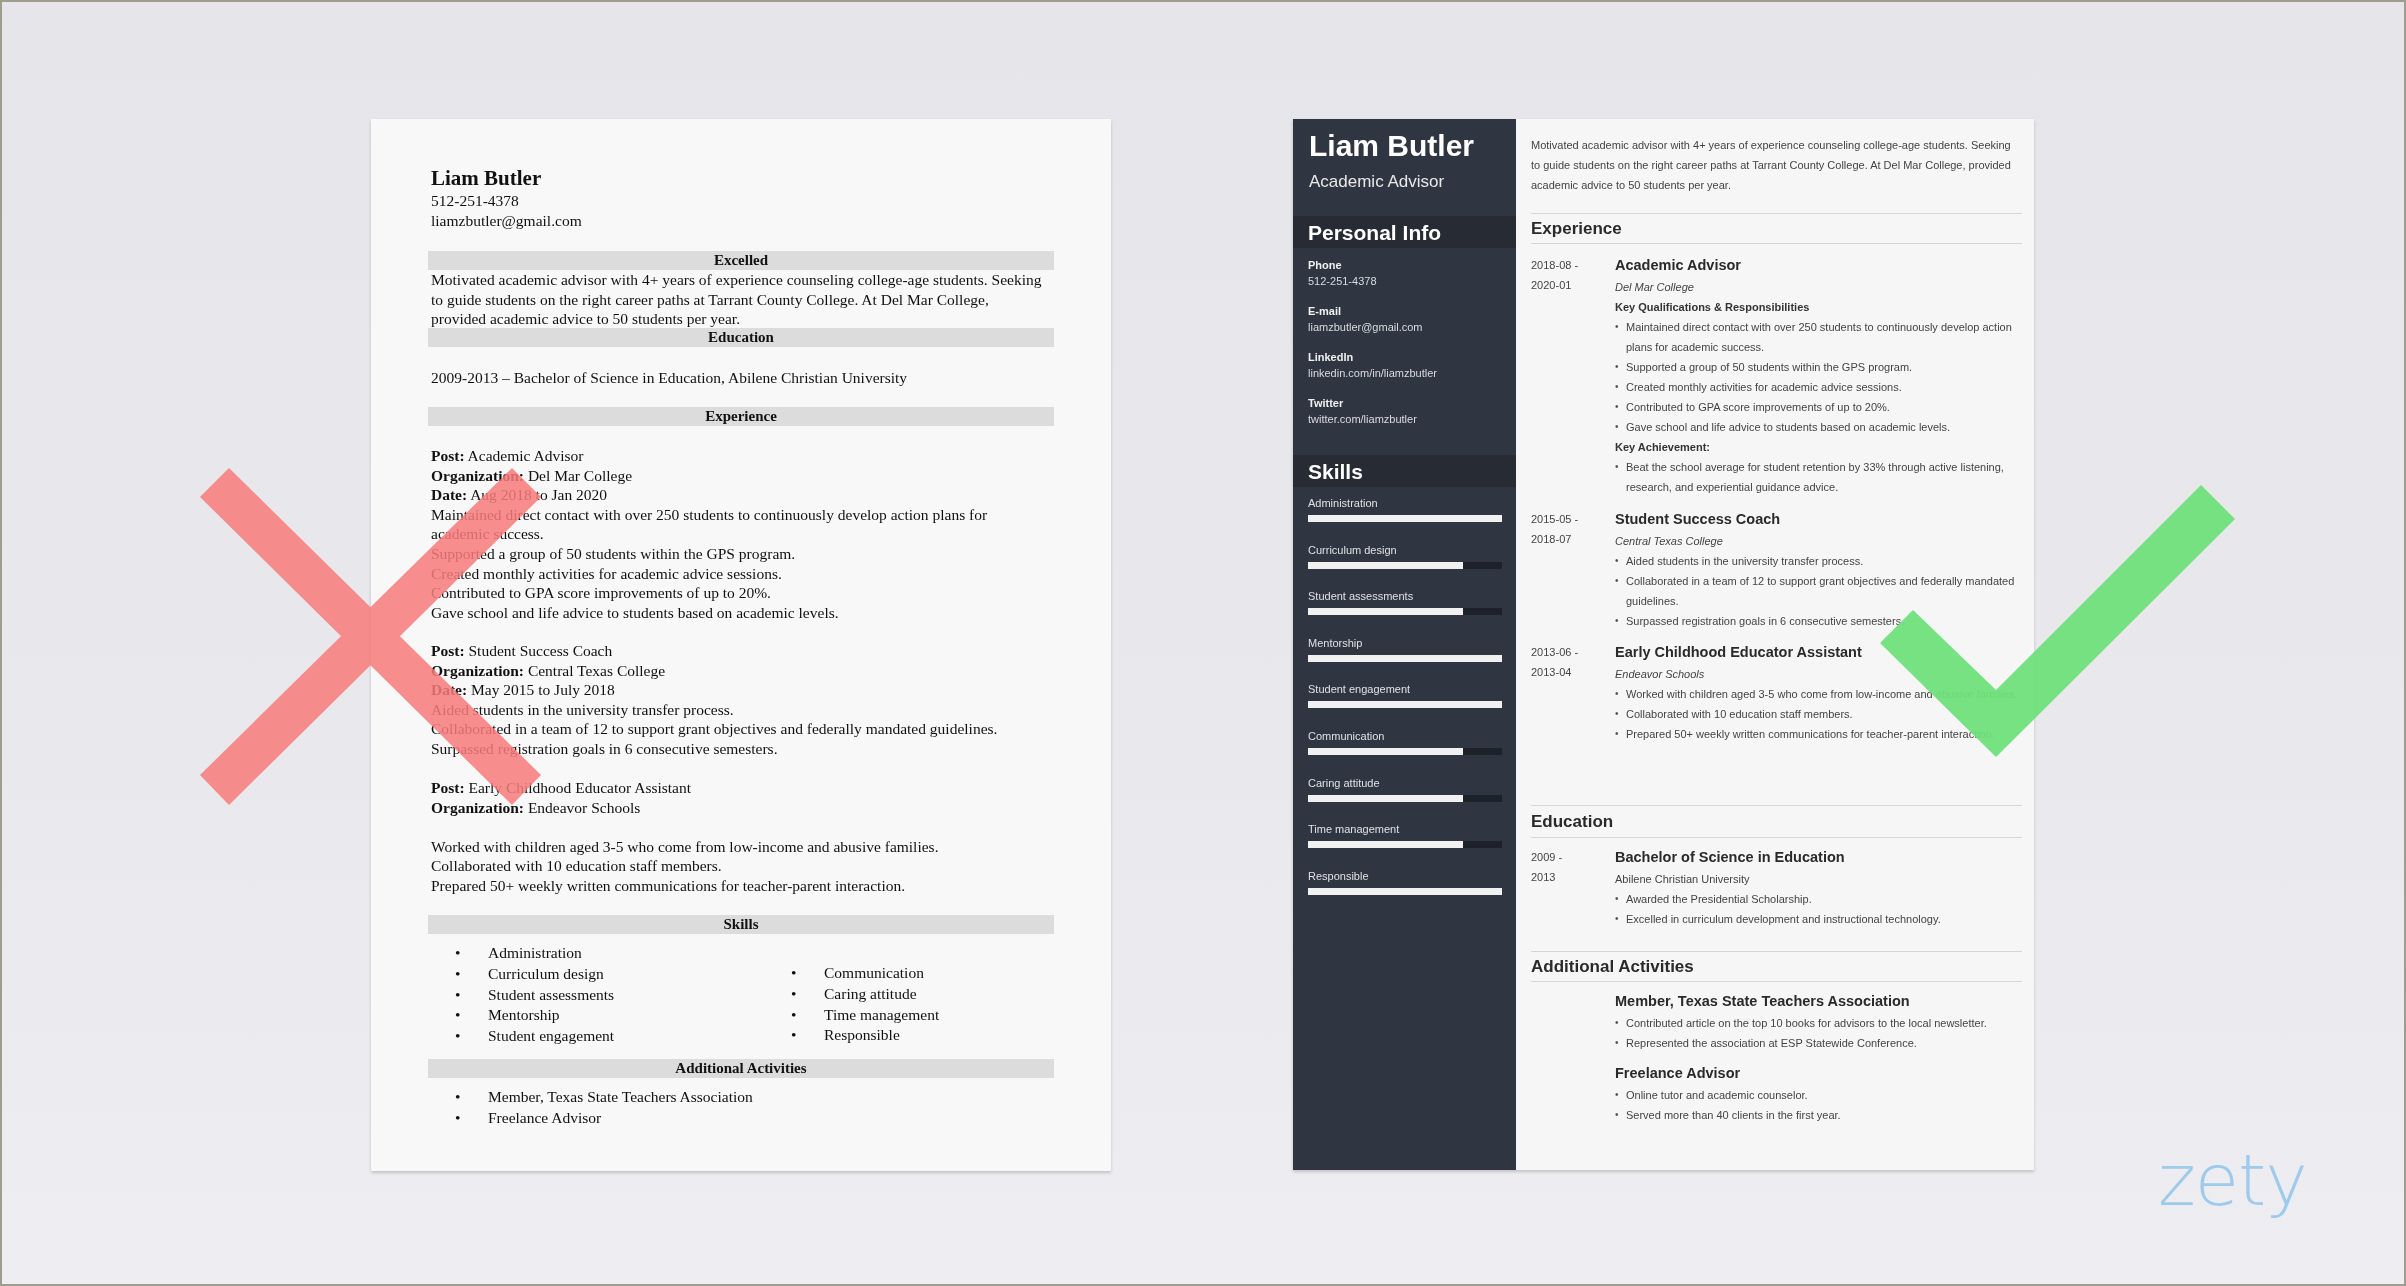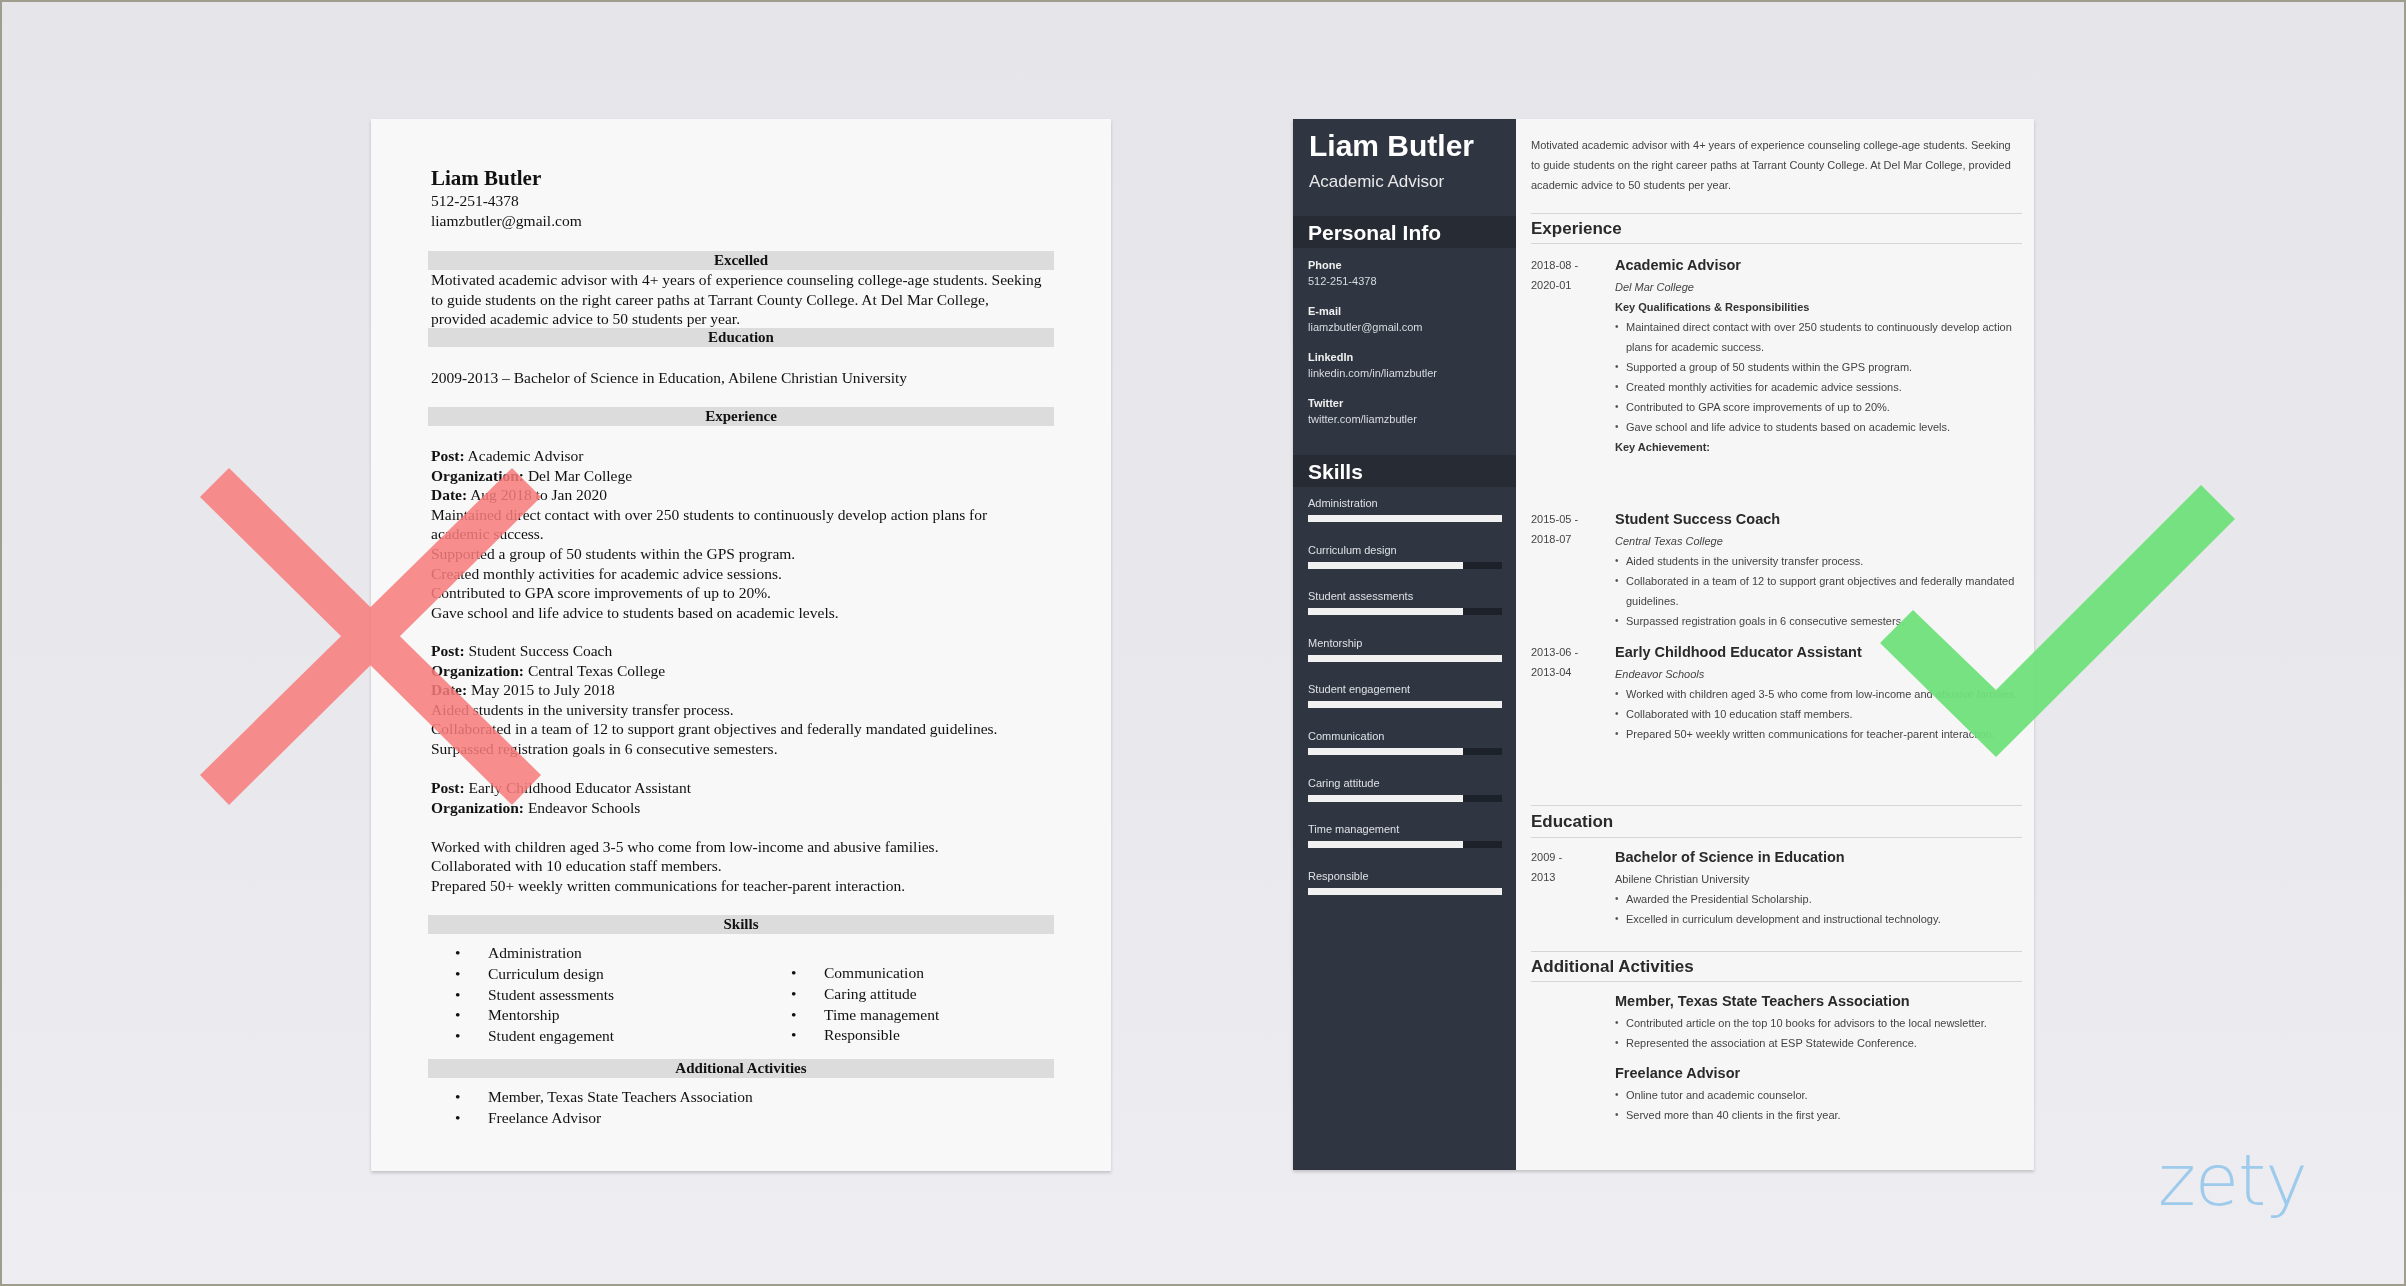--- a/index.html
+++ b/index.html
@@ -227,6 +227,9 @@
           <li>Gave school and life advice to students based on academic levels.</li>
         </ul>
         <div class="entry-sub">Key Achievement:</div>
+        <ul class="bullets">
+          <li>Beat the school average for student retention by 33% through active listening, research, and experiential guidance advice.</li>
+        </ul>
       </div>
     </div>
 

